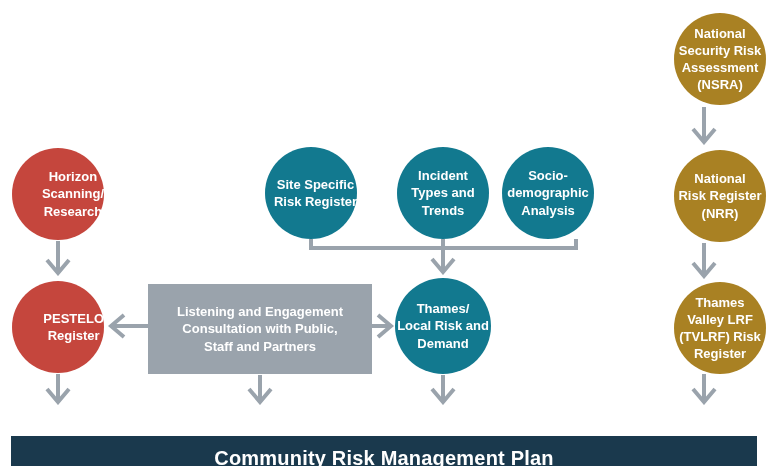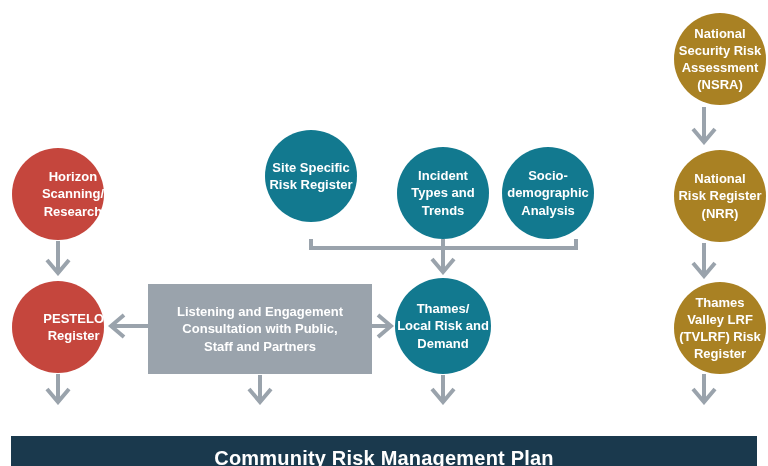--- a/index.html
+++ b/index.html
@@ -35,7 +35,7 @@
 
   .circle.horizon  { left: 12px;  top: 148px; width: 92px; height: 92px; }
   .circle.pestelo  { left: 12px;  top: 281px; width: 92px; height: 92px; }
-  .circle.site     { left: 265px; top: 130px; width: 92px; height: 92px; }
+  .circle.site     { left: 265px; top: 147px; width: 92px; height: 92px; justify-content: flex-end; }
   .circle.incident { left: 397px; top: 147px; width: 92px; height: 92px; }
   .circle.socio    { left: 502px; top: 147px; width: 92px; height: 92px; justify-content: center; }
   .circle.chronic  { left: 395px; top: 278px; width: 96px; height: 96px; }

